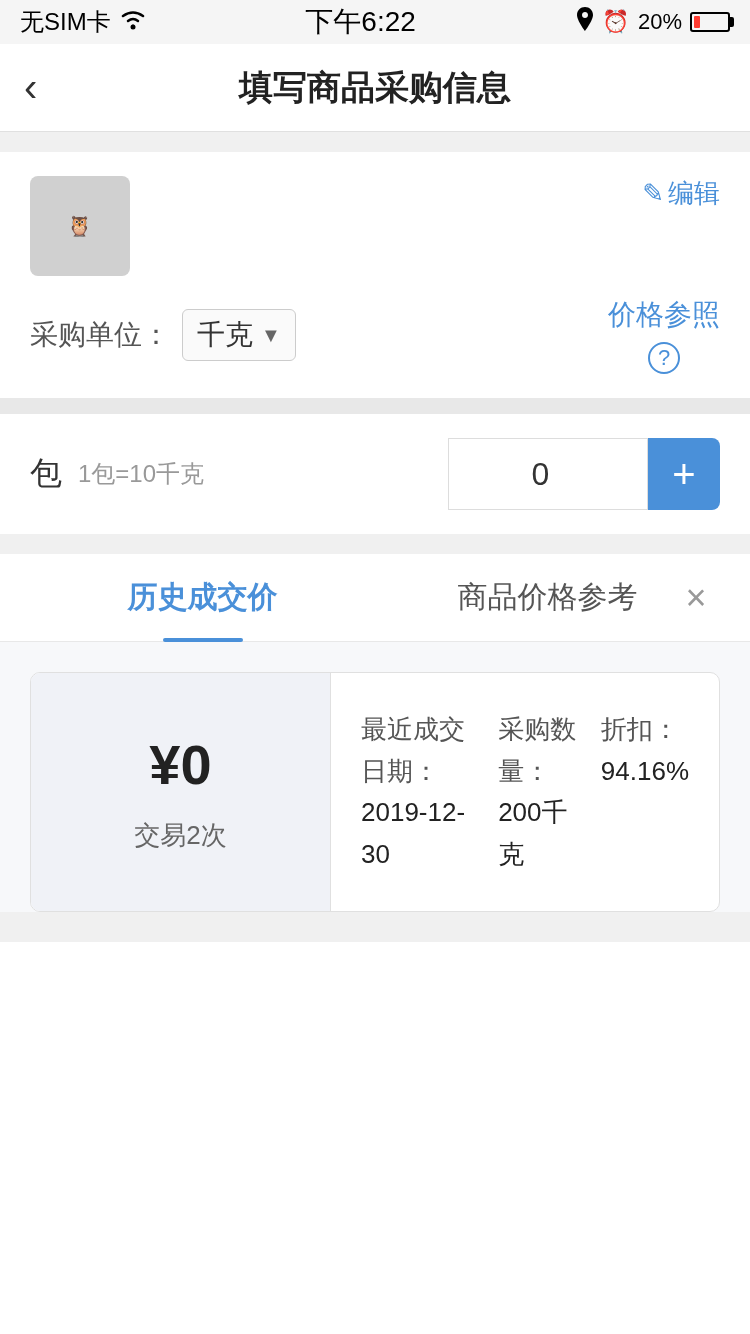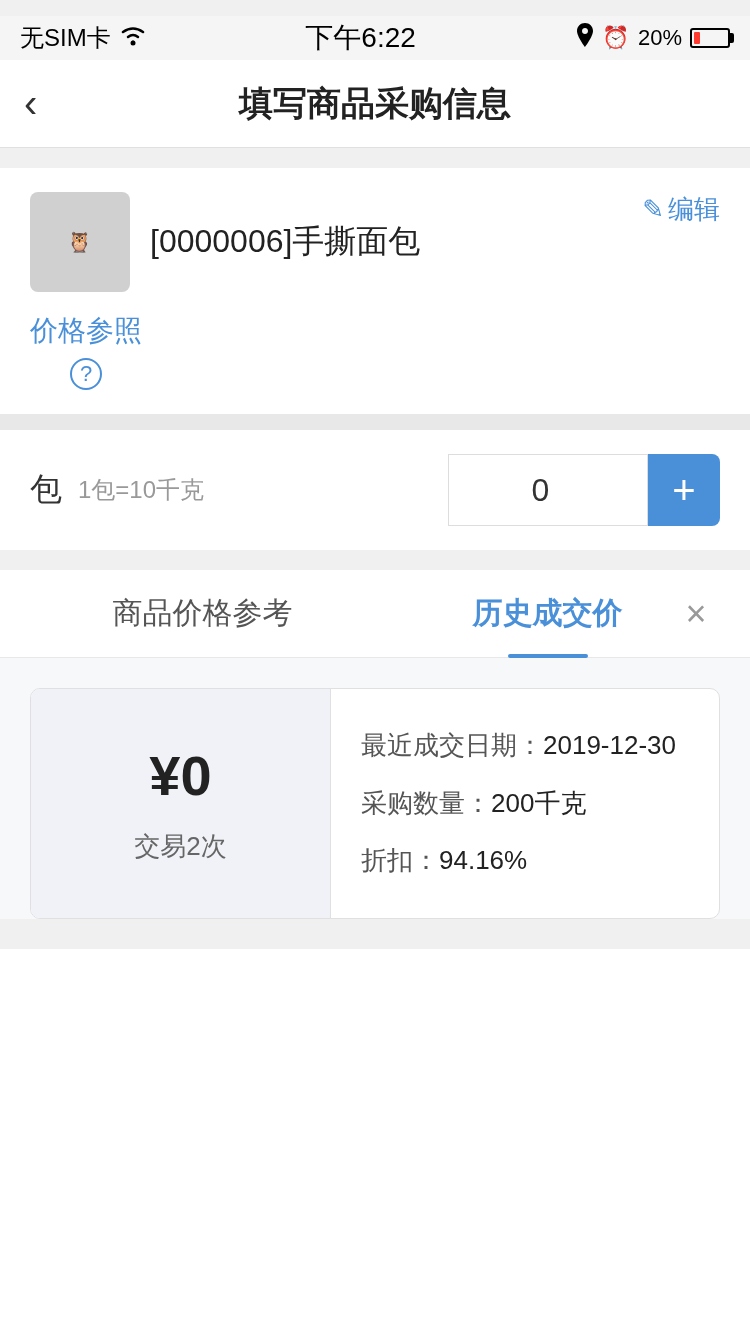--- a/index.html
+++ b/index.html
@@ -23,7 +23,6 @@
       padding: 0 20px;
       font-size: 24px;
       color: #000;
-      margin-top: 16px;
     }
     .status-left {
       display: flex;

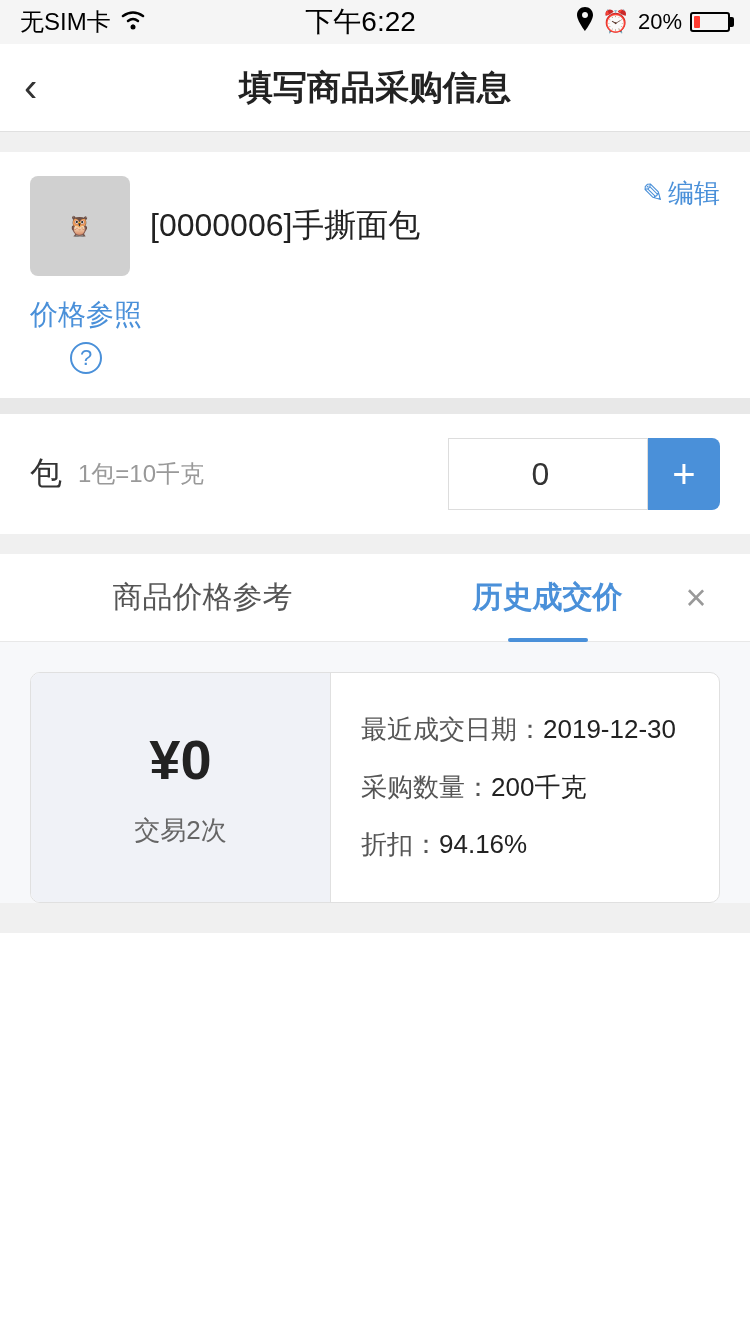--- a/index.html
+++ b/index.html
@@ -402,7 +402,6 @@
       <div class="product-thumb">
         <span>🦉</span>
       </div>
-      <span class="product-name">[0000006]手撕面包</span>
     </div>
     <div class="edit-btn">
       <span>✎</span>

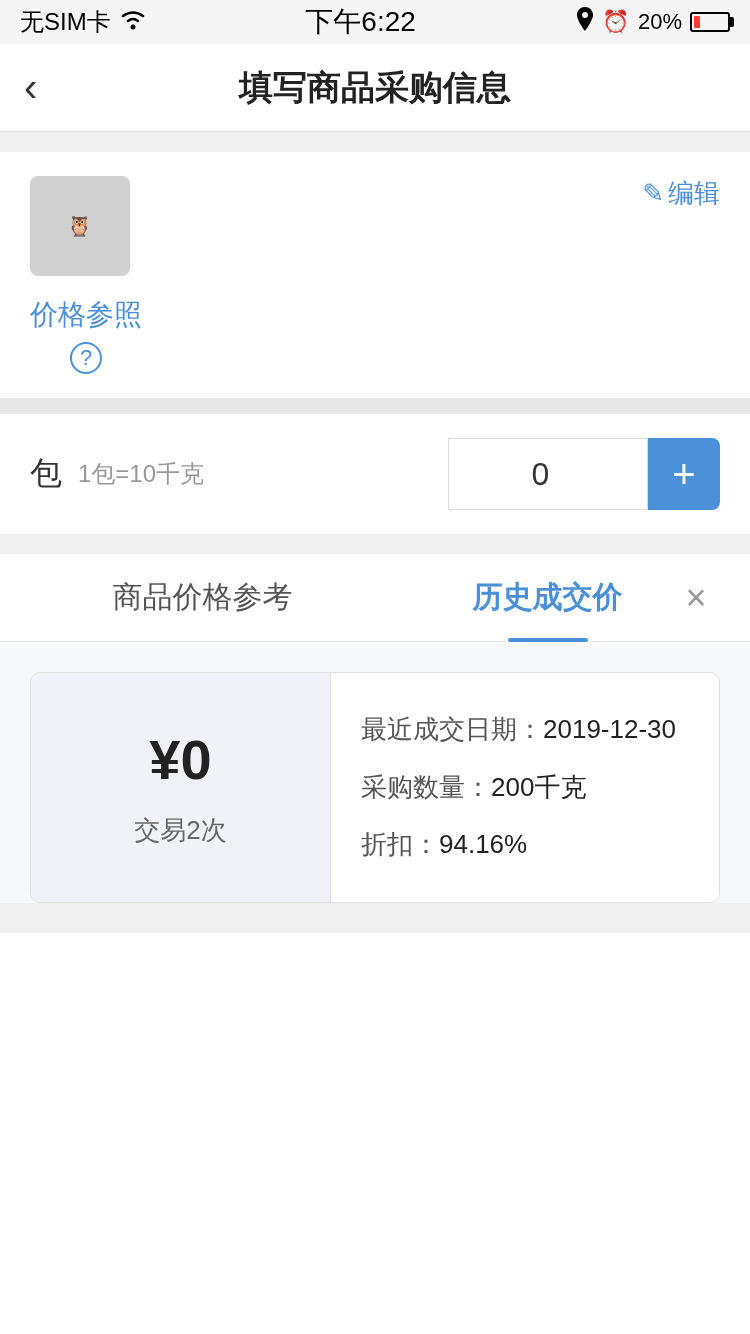--- a/index.html
+++ b/index.html
@@ -409,6 +409,13 @@
     </div>
   </div>
   <div class="product-unit-row">
+    <div style="display:flex;align-items:center;gap:12px">
+      <span class="unit-label">采购单位：</span>
+      <div class="unit-select">
+        <span>千克</span>
+        <span class="chevron-down">▼</span>
+      </div>
+    </div>
     <div class="price-ref">
       <span>价格参照</span>
       <div class="price-ref-icon">?</div>

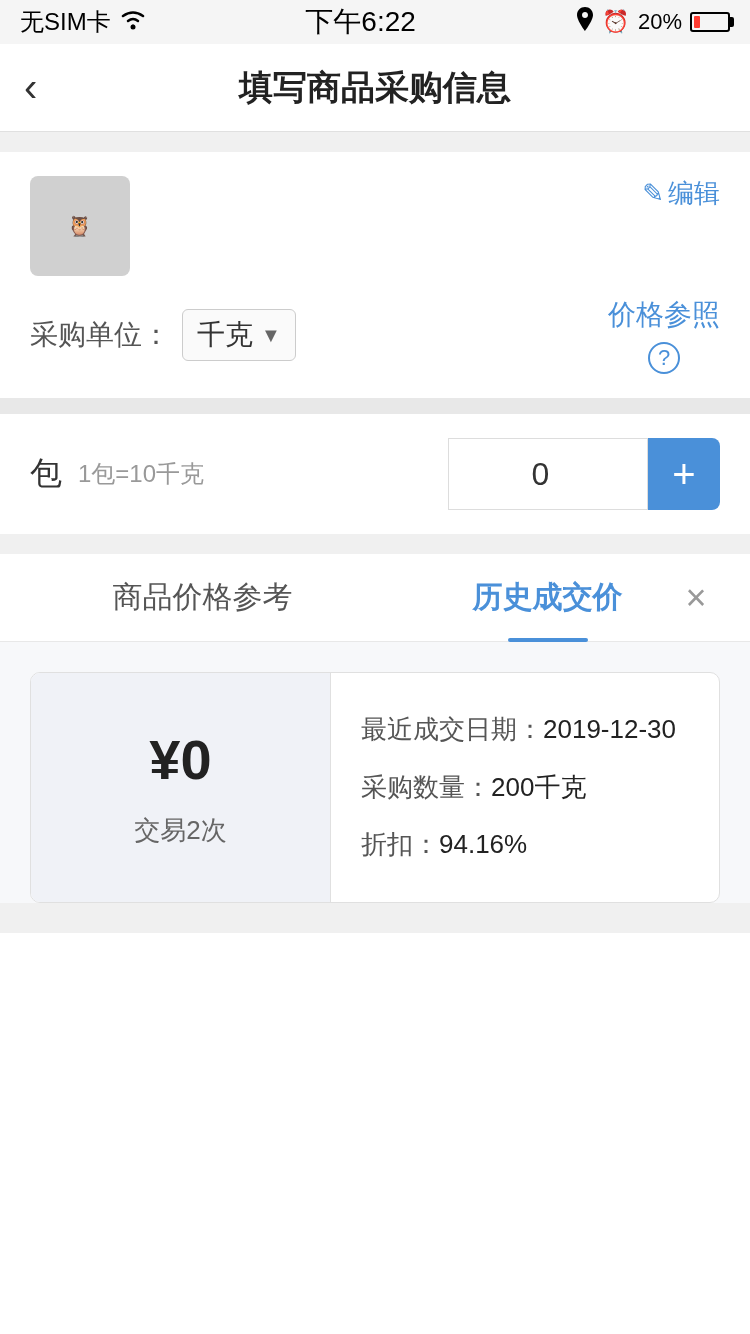--- a/index.html
+++ b/index.html
@@ -439,12 +439,12 @@
 <div class="panel">
 
   <div class="tabs-row">
-    <div class="tab-item tab-inactive">
-      <span class="tab-label">商品价格参考</span>
-    </div>
     <div class="tab-item tab-active">
       <span class="tab-label">历史成交价</span>
       <div class="tab-underline"></div>
+    </div>
+    <div class="tab-item tab-inactive">
+      <span class="tab-label">商品价格参考</span>
     </div>
     <div class="close-btn">×</div>
   </div>

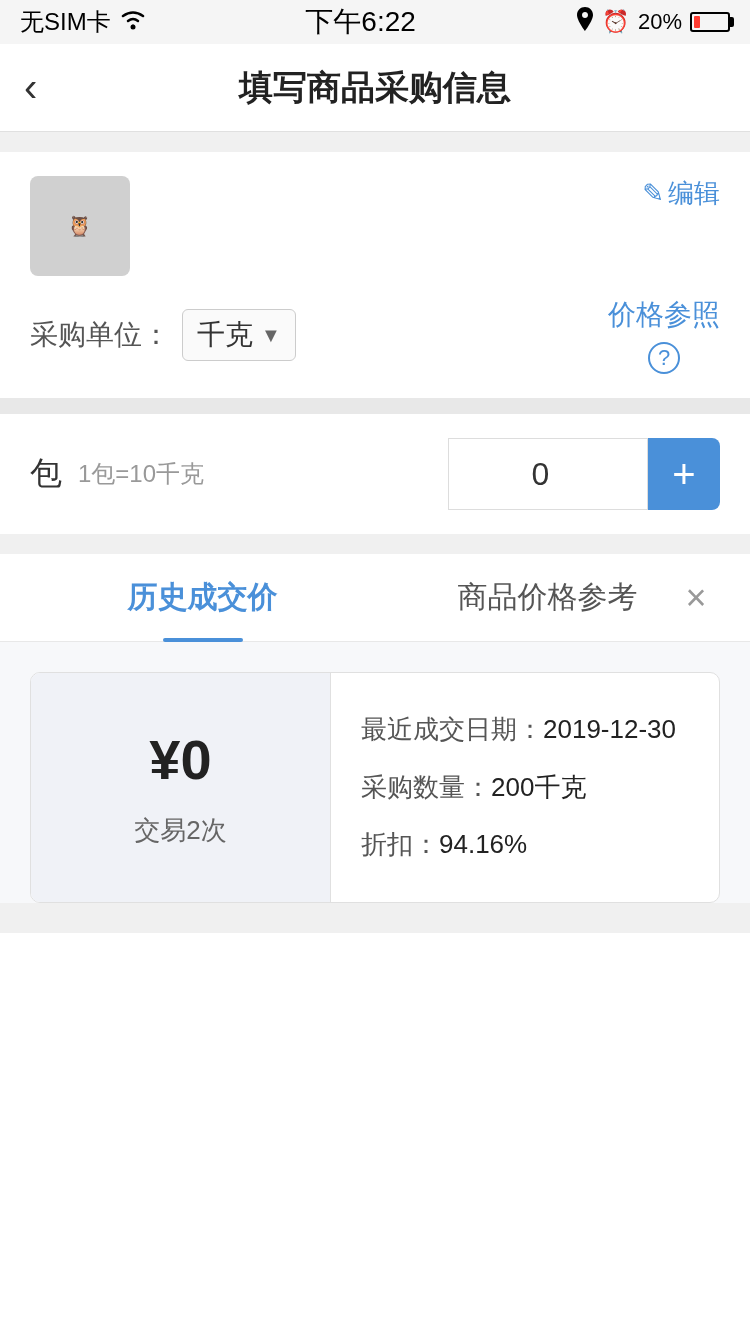--- a/index.html
+++ b/index.html
@@ -337,7 +337,7 @@
       flex: 1;
       padding: 36px 30px;
       display: flex;
-      flex-direction: column;
+      flex-direction: row;
       gap: 16px;
     }
     .info-row {

